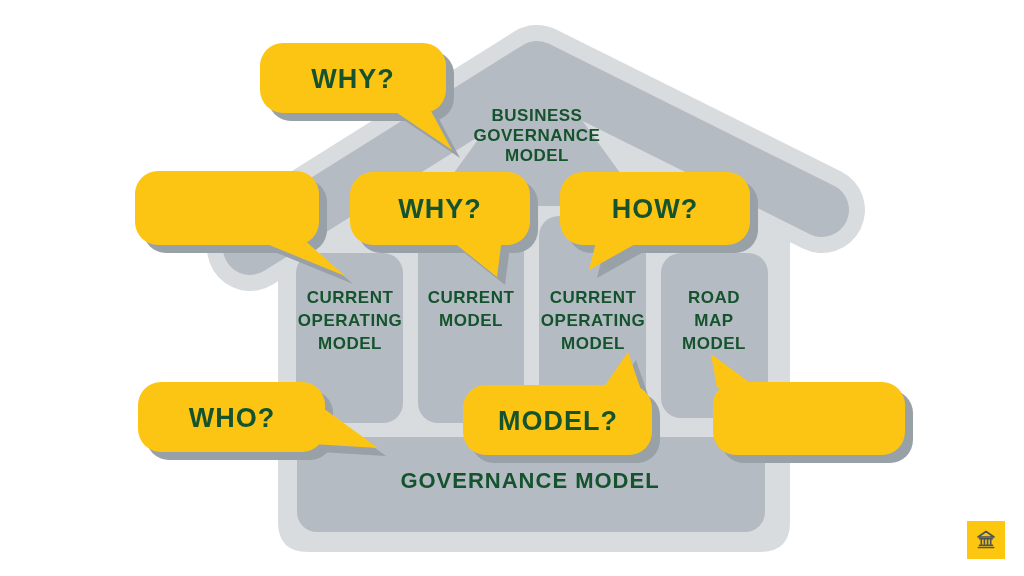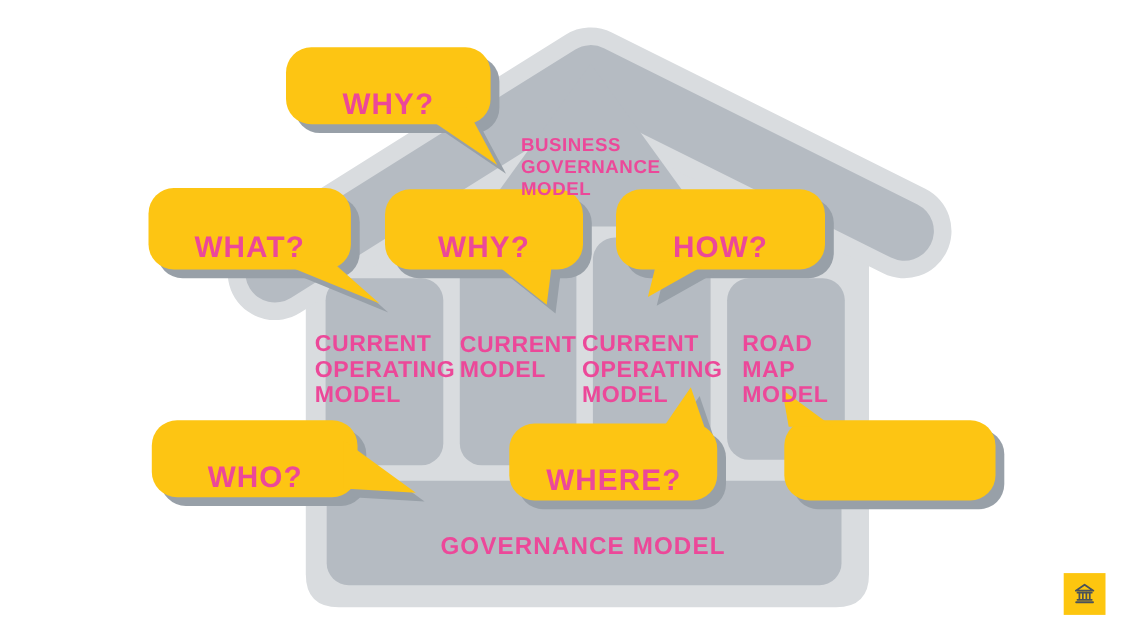--- a/index.html
+++ b/index.html
@@ -14,11 +14,11 @@
   .lbl{
     position:absolute;
     transform:translate(-50%,-50%);
-    color:#ec4899;
+    text-align:center;
+    color:#14532d;
     font-weight:700;
     white-space:nowrap;
     pointer-events:none;
-    margin-top:16px;
   }
   .model-lbl{
     font-size:21px;

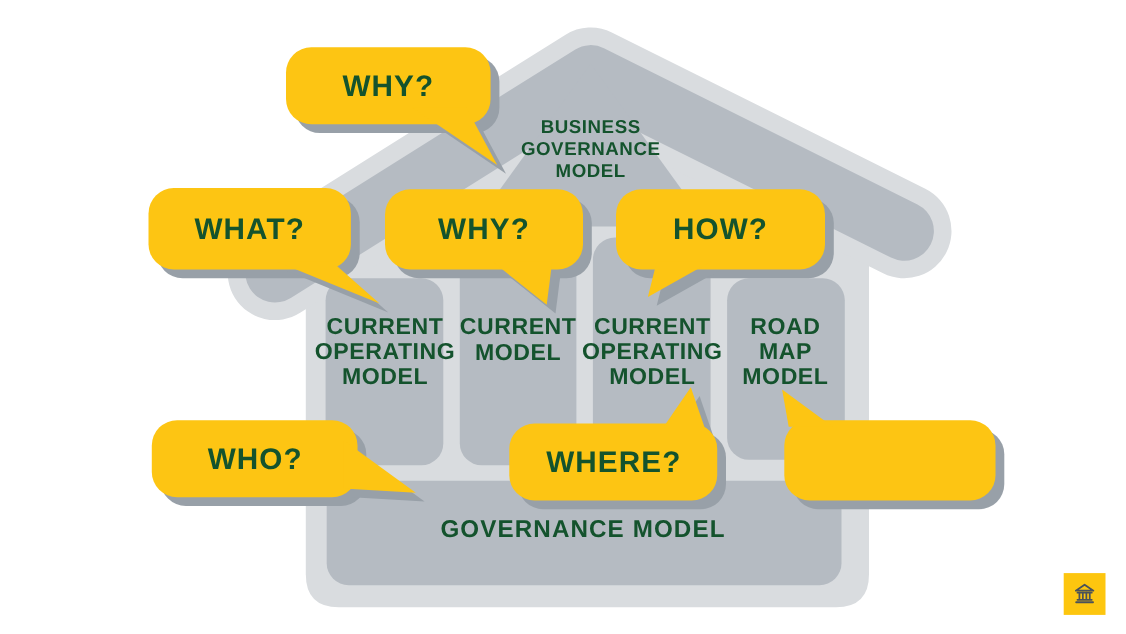--- a/index.html
+++ b/index.html
@@ -179,7 +179,6 @@
   <div class="lbl gov-lbl" style="left:530px;top:481px;">GOVERNANCE MODEL</div>
 
   <div class="lbl bubble-lbl" style="left:353px;top:79px;">WHY?</div>
-  <div class="lbl bubble-lbl" style="left:227px;top:209px;">WHAT?</div>
   <div class="lbl bubble-lbl" style="left:440px;top:209px;">WHY?</div>
   <div class="lbl bubble-lbl" style="left:232px;top:418px;">WHO?</div>
   <div class="lbl bubble-lbl" style="left:655px;top:209px;">HOW?</div>

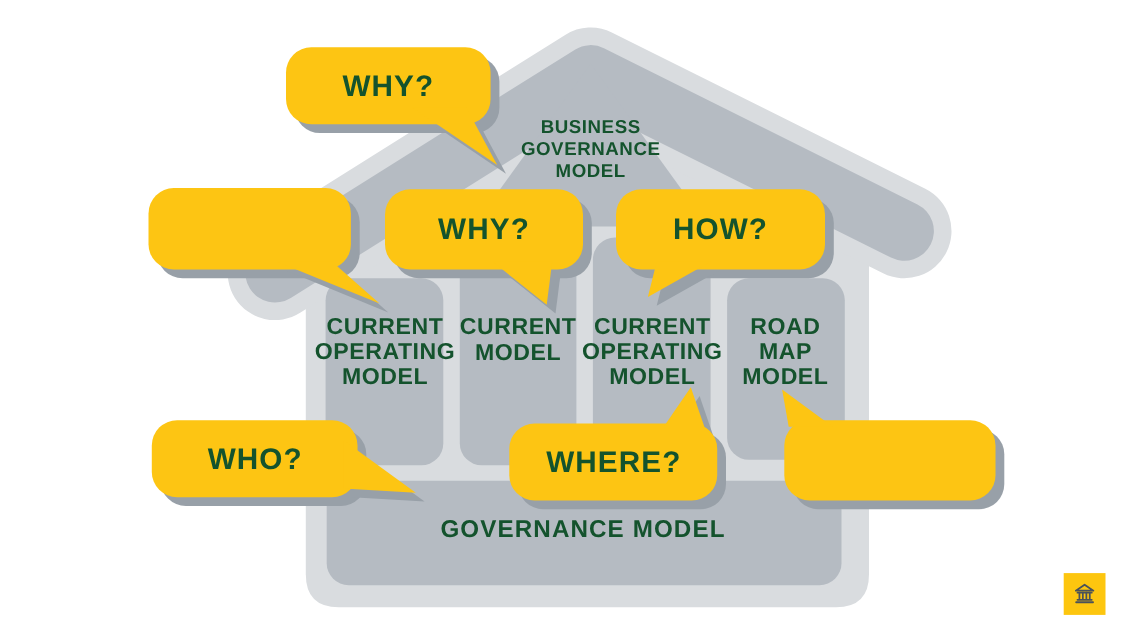--- a/index.html
+++ b/index.html
@@ -21,7 +21,7 @@
     pointer-events:none;
   }
   .model-lbl{
-    font-size:21px;
+    font-size:17px;
     line-height:23px;
     letter-spacing:0.5px;
   }

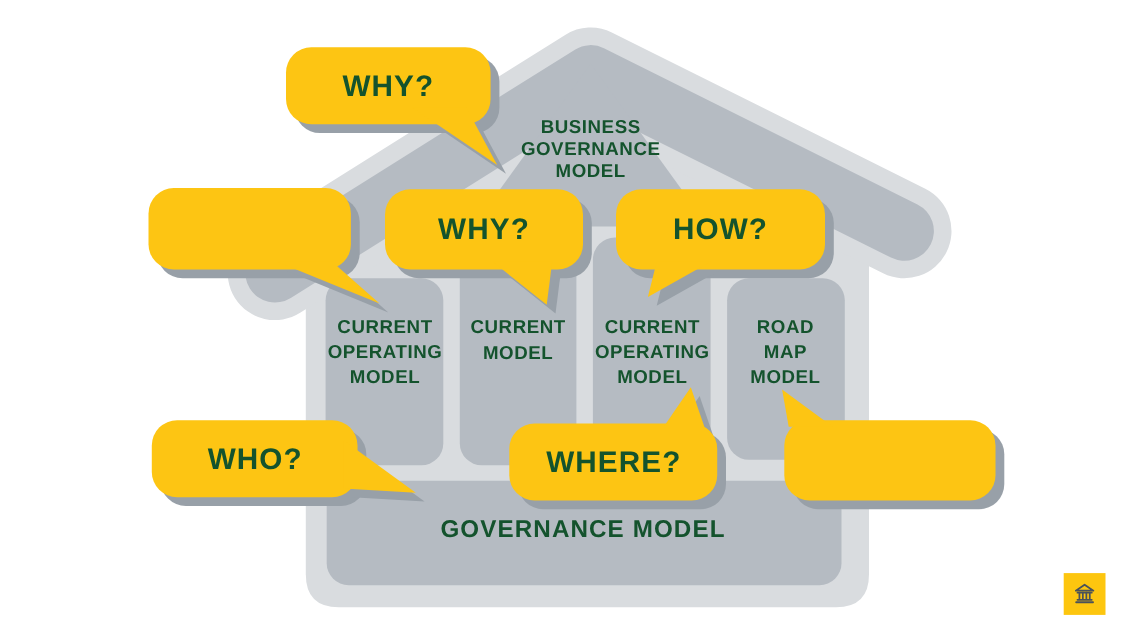--- a/index.html
+++ b/index.html
@@ -182,7 +182,7 @@
   <div class="lbl bubble-lbl" style="left:440px;top:209px;">WHY?</div>
   <div class="lbl bubble-lbl" style="left:232px;top:418px;">WHO?</div>
   <div class="lbl bubble-lbl" style="left:655px;top:209px;">HOW?</div>
-  <div class="lbl bubble-lbl" style="left:558px;top:421px;">WHERE?</div>
+  <div class="lbl bubble-lbl" style="left:558px;top:421px;">MODEL?</div>
 
   <div id="corner-badge">
     <svg width="24" height="24" viewBox="0 0 24 24">

